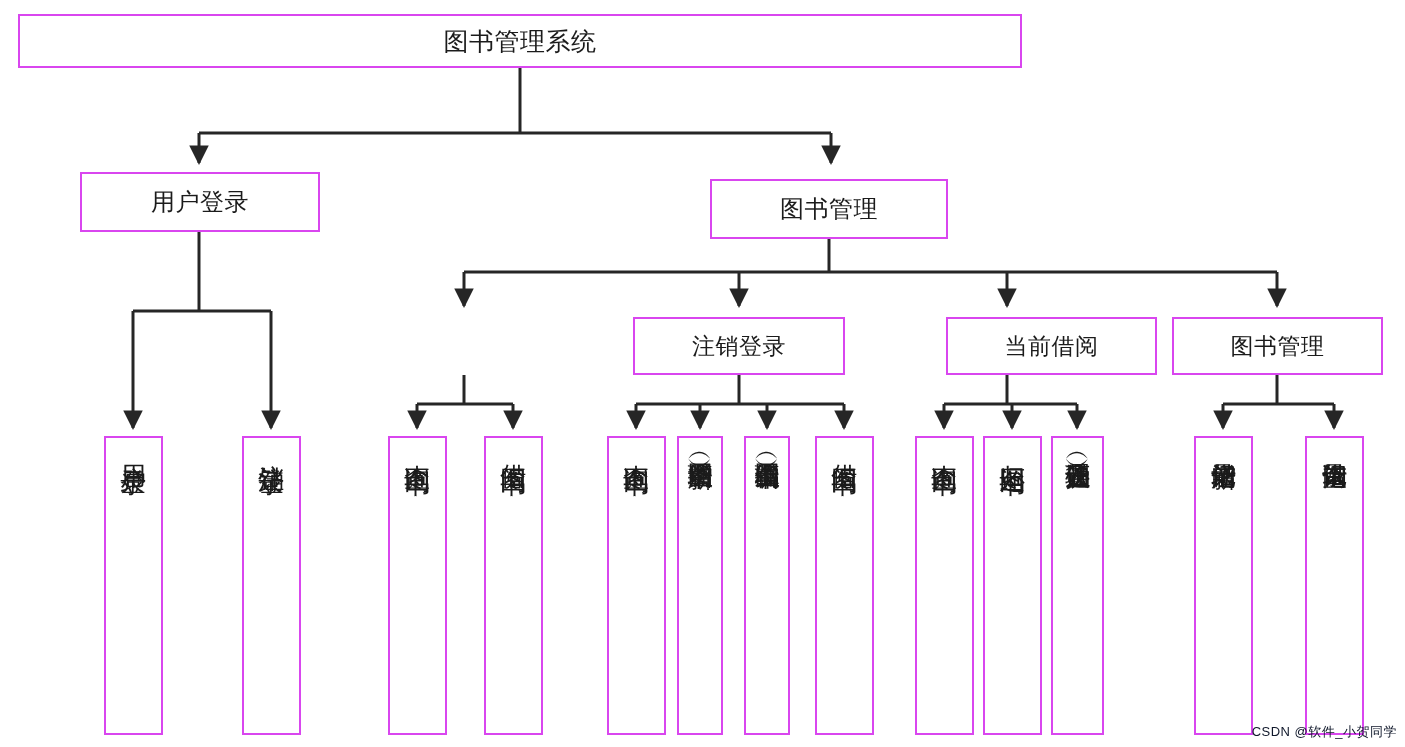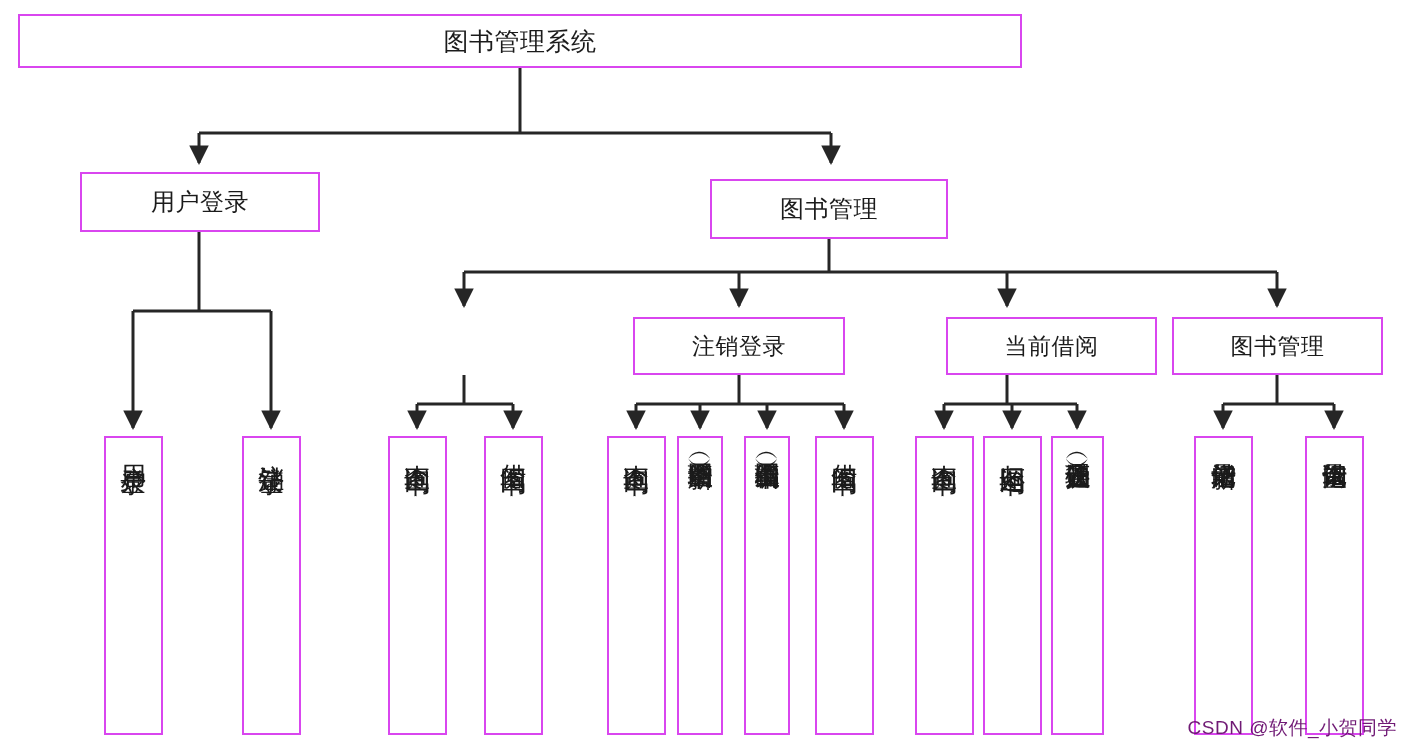--- a/index.html
+++ b/index.html
@@ -62,8 +62,8 @@
     position: absolute;
     right: 8px;
     bottom: 6px;
-    font-size: 19px;
-    color: #701a75;
+    font-size: 13px;
+    color: #0f172a;
     letter-spacing: 0.5px;
     z-index: 3;
     white-space: nowrap;

